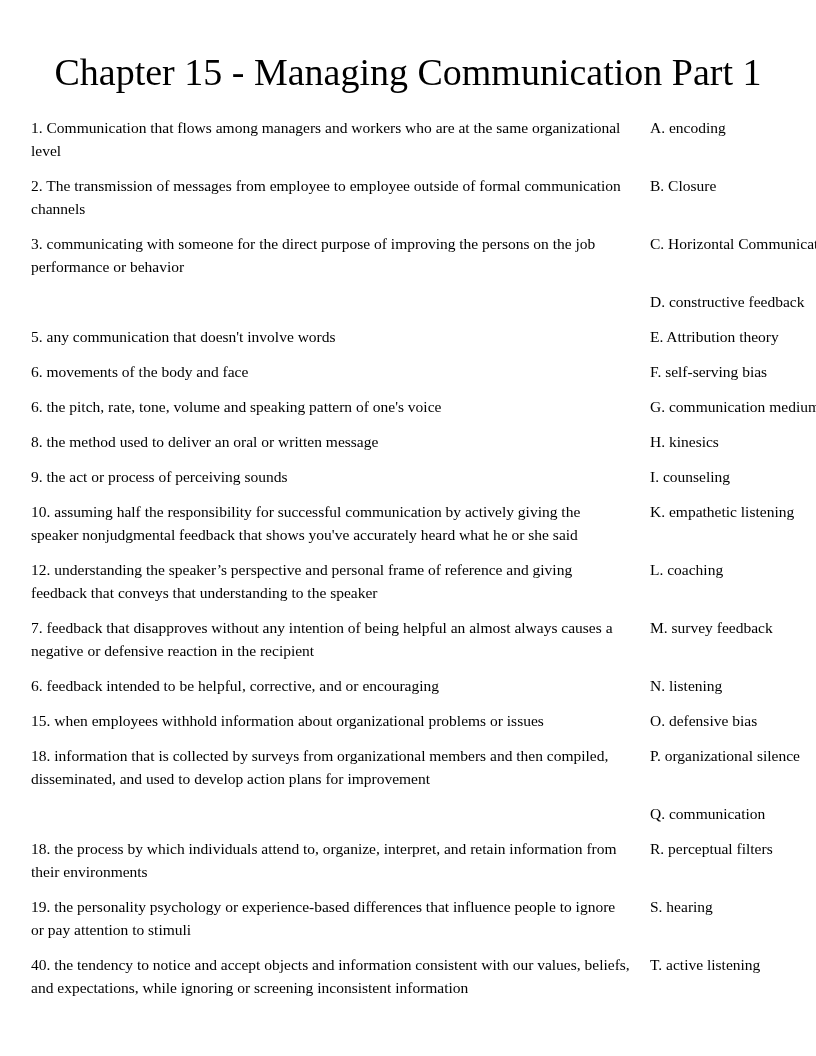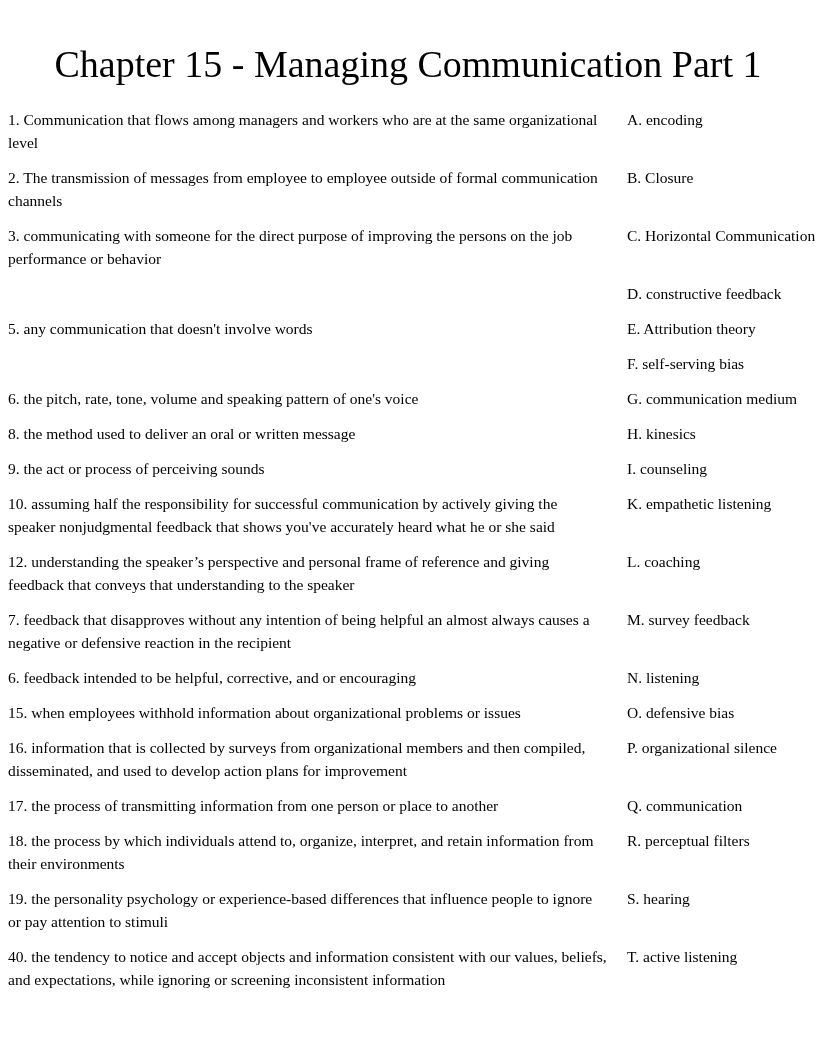--- a/index.html
+++ b/index.html
@@ -19,7 +19,7 @@
     width: 816px;
     height: 744px;
     box-sizing: border-box;
-    padding: 8px;
+    padding: 16px;
     background: #ffffff;
   }
   .doc-title {

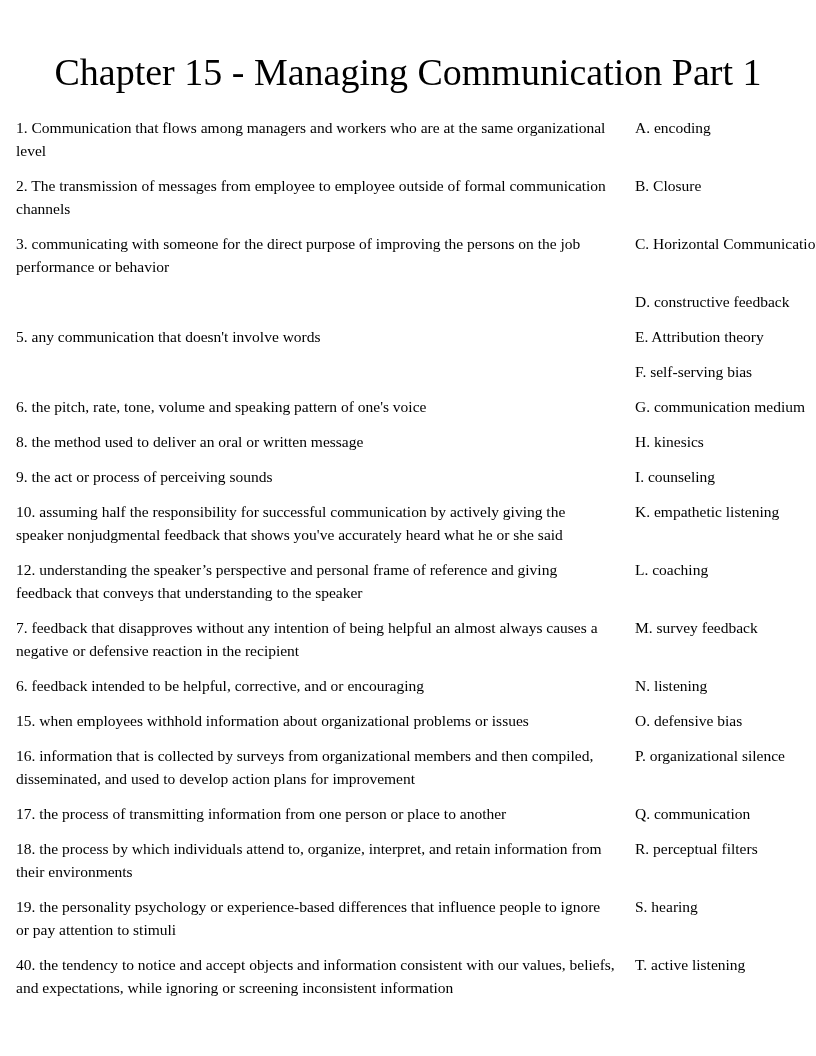--- a/index.html
+++ b/index.html
@@ -33,7 +33,7 @@
     white-space: nowrap;
   }
   .match-list {
-    margin: 0;
+    margin: 15px;
     padding: 0;
     list-style: none;
     position: relative;

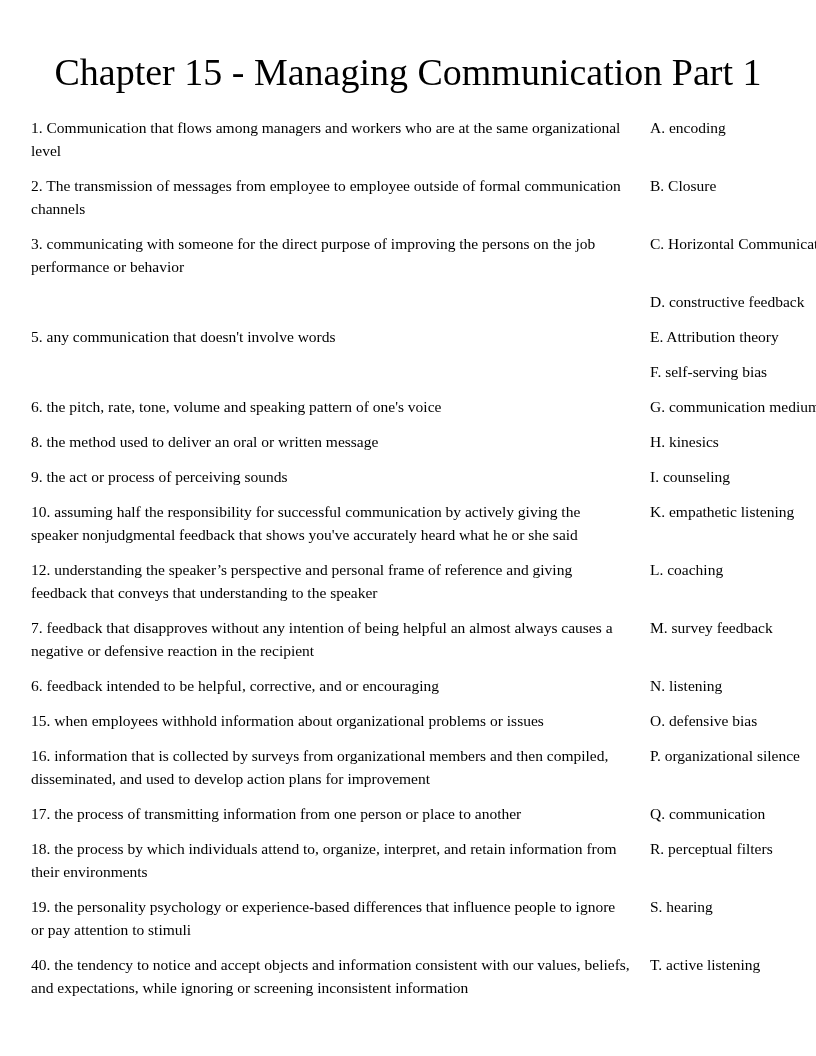--- a/index.html
+++ b/index.html
@@ -92,6 +92,7 @@
         <span class="option-text">E. Attribution theory</span>
       </li>
       <li class="match-row">
+        <span class="prompt-text">6. movements of the body and face</span>
         <span class="option-text">F. self-serving bias</span>
       </li>
       <li class="match-row">

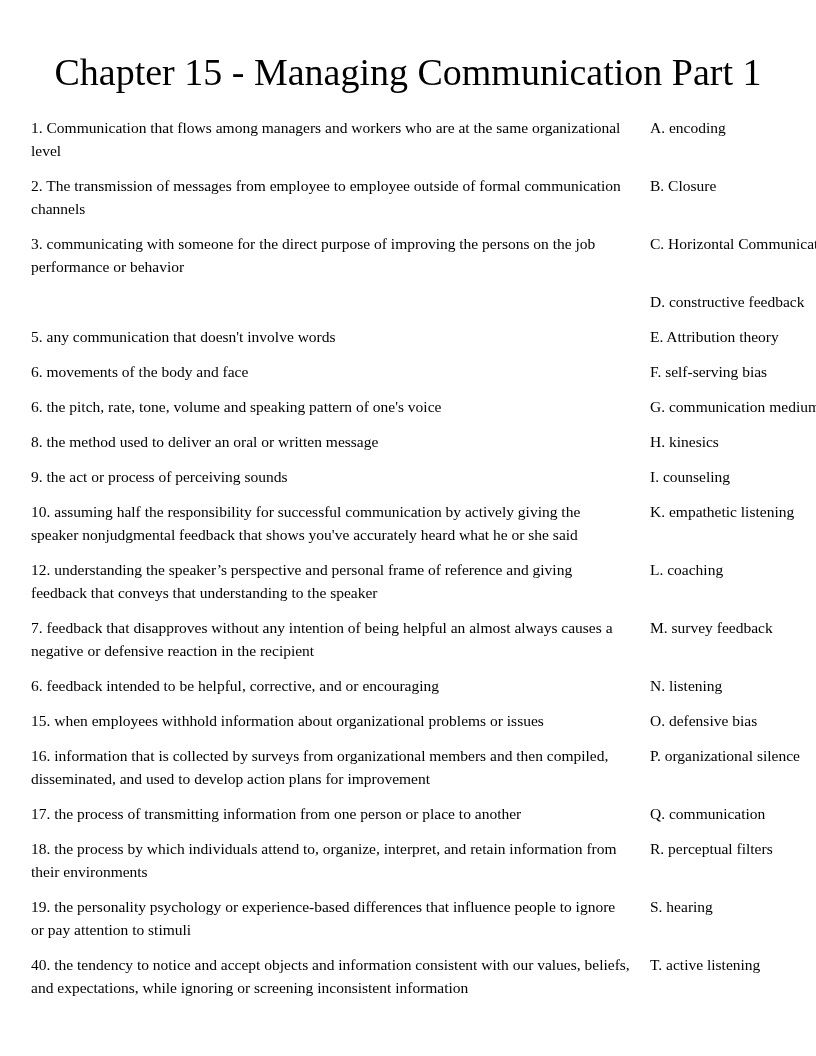--- a/index.html
+++ b/index.html
@@ -128,7 +128,7 @@
         <span class="option-text">O. defensive bias</span>
       </li>
       <li class="match-row">
-        <span class="prompt-text">16. information that is collected by surveys from organizational members and then compiled, disseminated, and used to develop action plans for improvement</span>
+        <span class="prompt-text">18. information that is collected by surveys from organizational members and then compiled, disseminated, and used to develop action plans for improvement</span>
         <span class="option-text">P. organizational silence</span>
       </li>
       <li class="match-row">

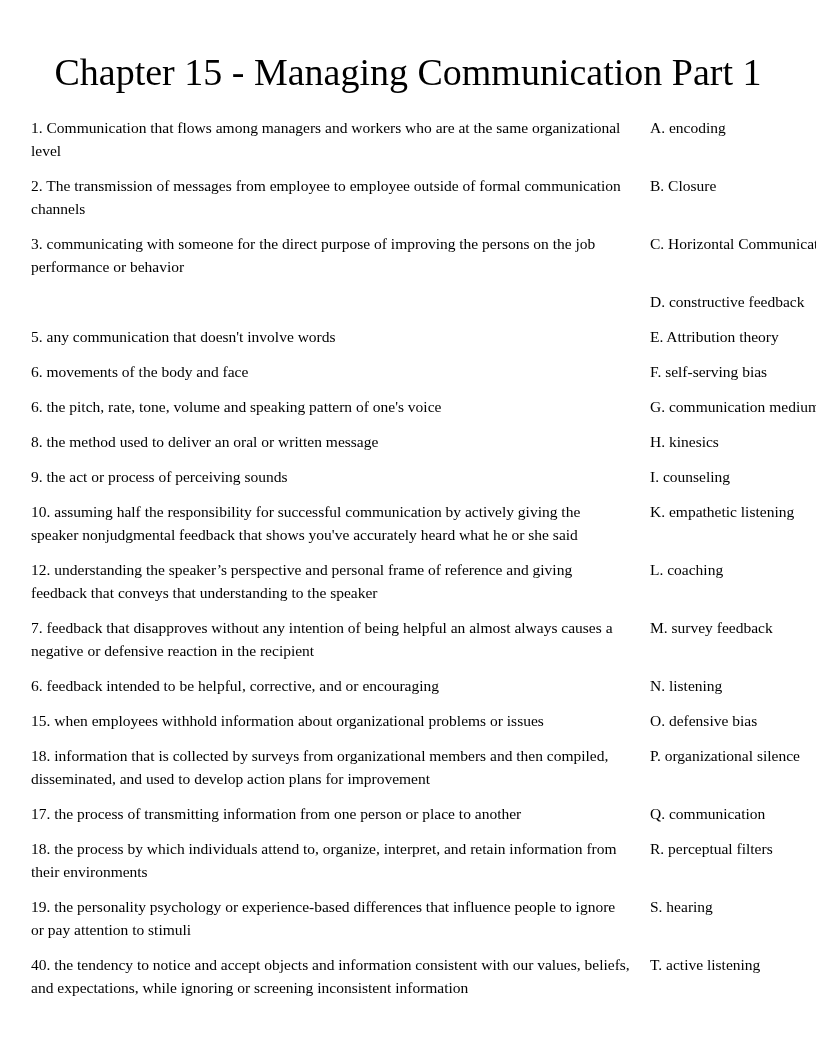--- a/index.html
+++ b/index.html
@@ -132,7 +132,6 @@
         <span class="option-text">P. organizational silence</span>
       </li>
       <li class="match-row">
-        <span class="prompt-text">17. the process of transmitting information from one person or place to another</span>
         <span class="option-text">Q. communication</span>
       </li>
       <li class="match-row">

